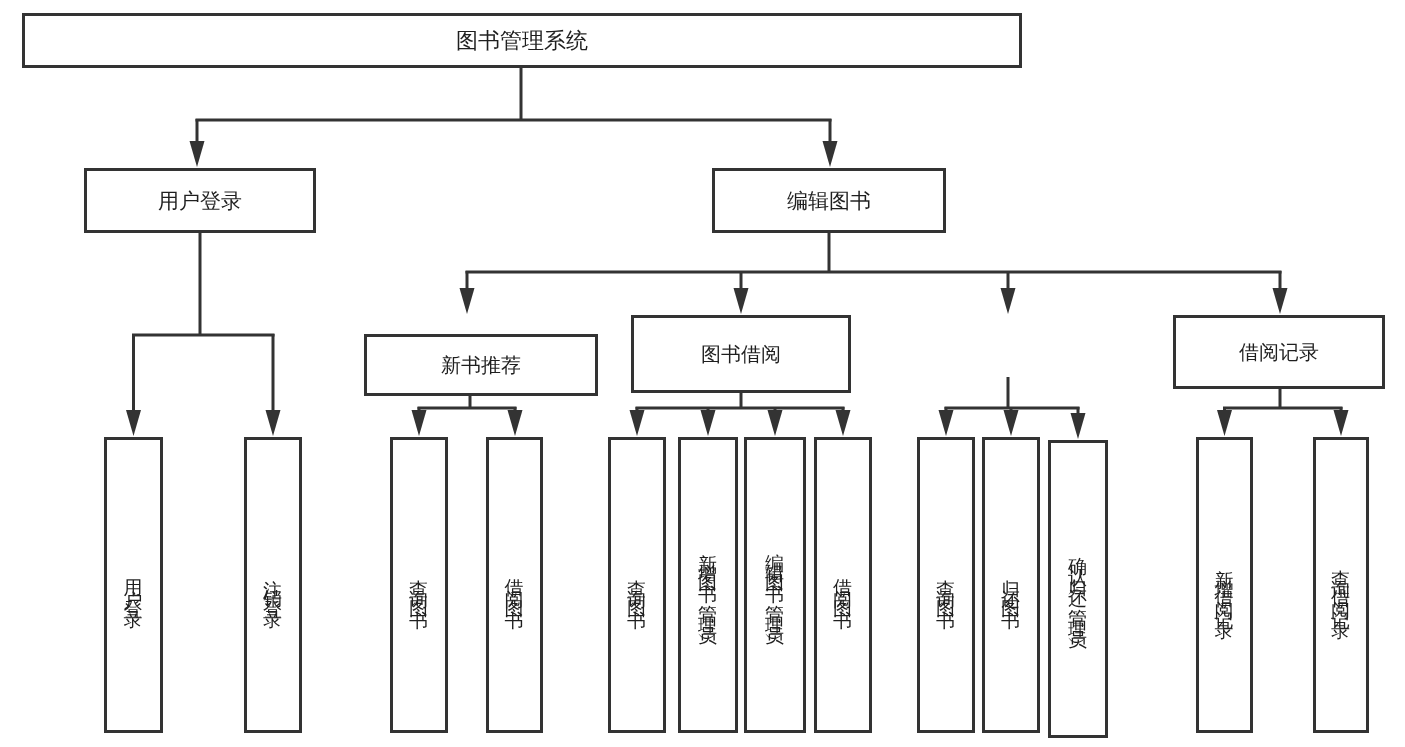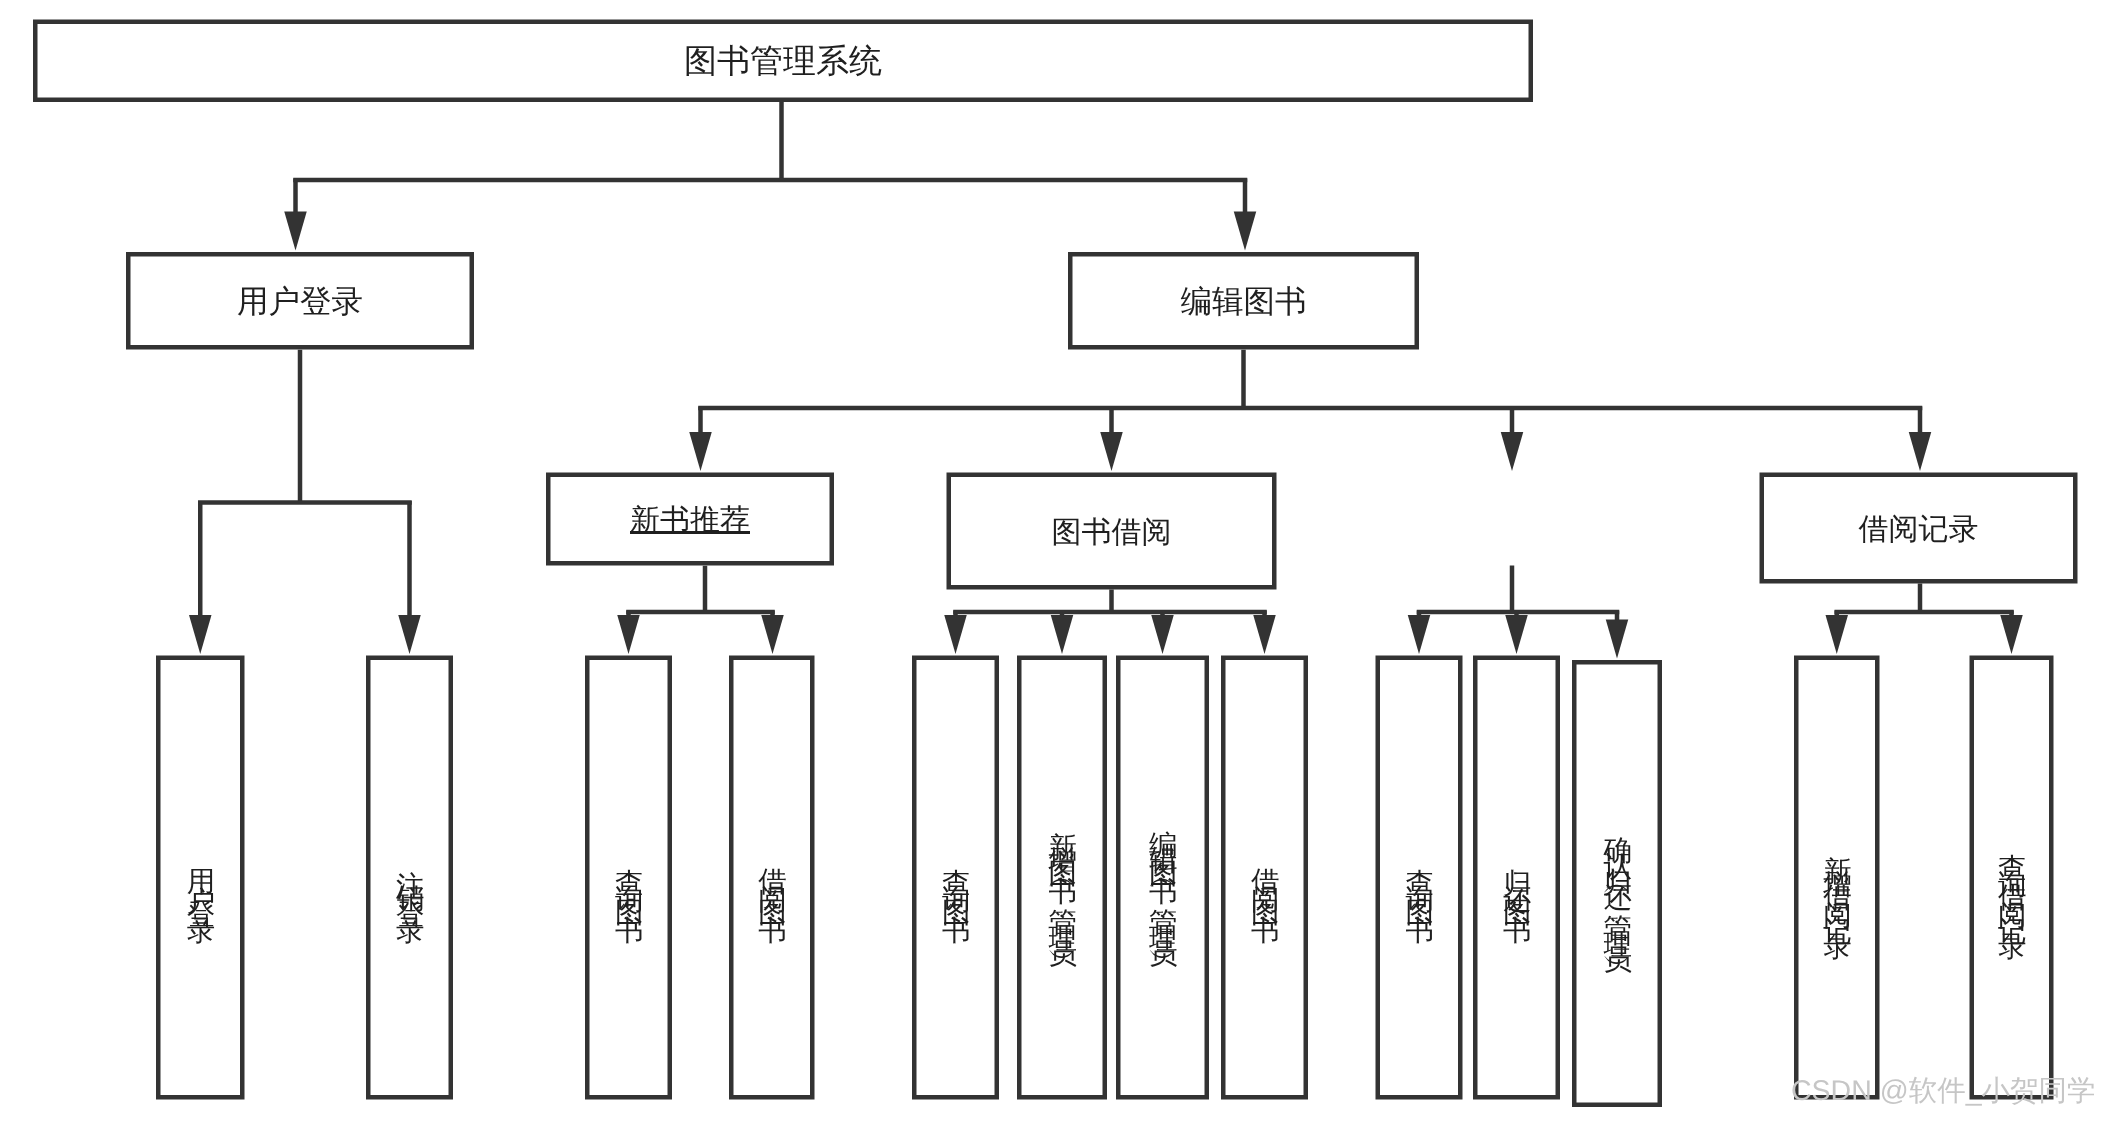--- a/index.html
+++ b/index.html
@@ -115,7 +115,7 @@
   <div class="box l2" style="left:84px;top:168px;width:232px;height:65px;">用户登录</div>
   <div class="box l2" style="left:712px;top:168px;width:234px;height:65px;">编辑图书</div>
 
-  <div class="box l3" style="left:364px;top:315px;width:192px;height:62px;text-decoration:underline;">新书推荐</div>
+  <div class="box l3" style="left:364px;top:334px;width:234px;height:62px;">新书推荐</div>
   <div class="box l3" style="left:631px;top:315px;width:220px;height:78px;">图书借阅</div>
   <div class="box l3" style="left:1173px;top:315px;width:212px;height:74px;">借阅记录</div>
 

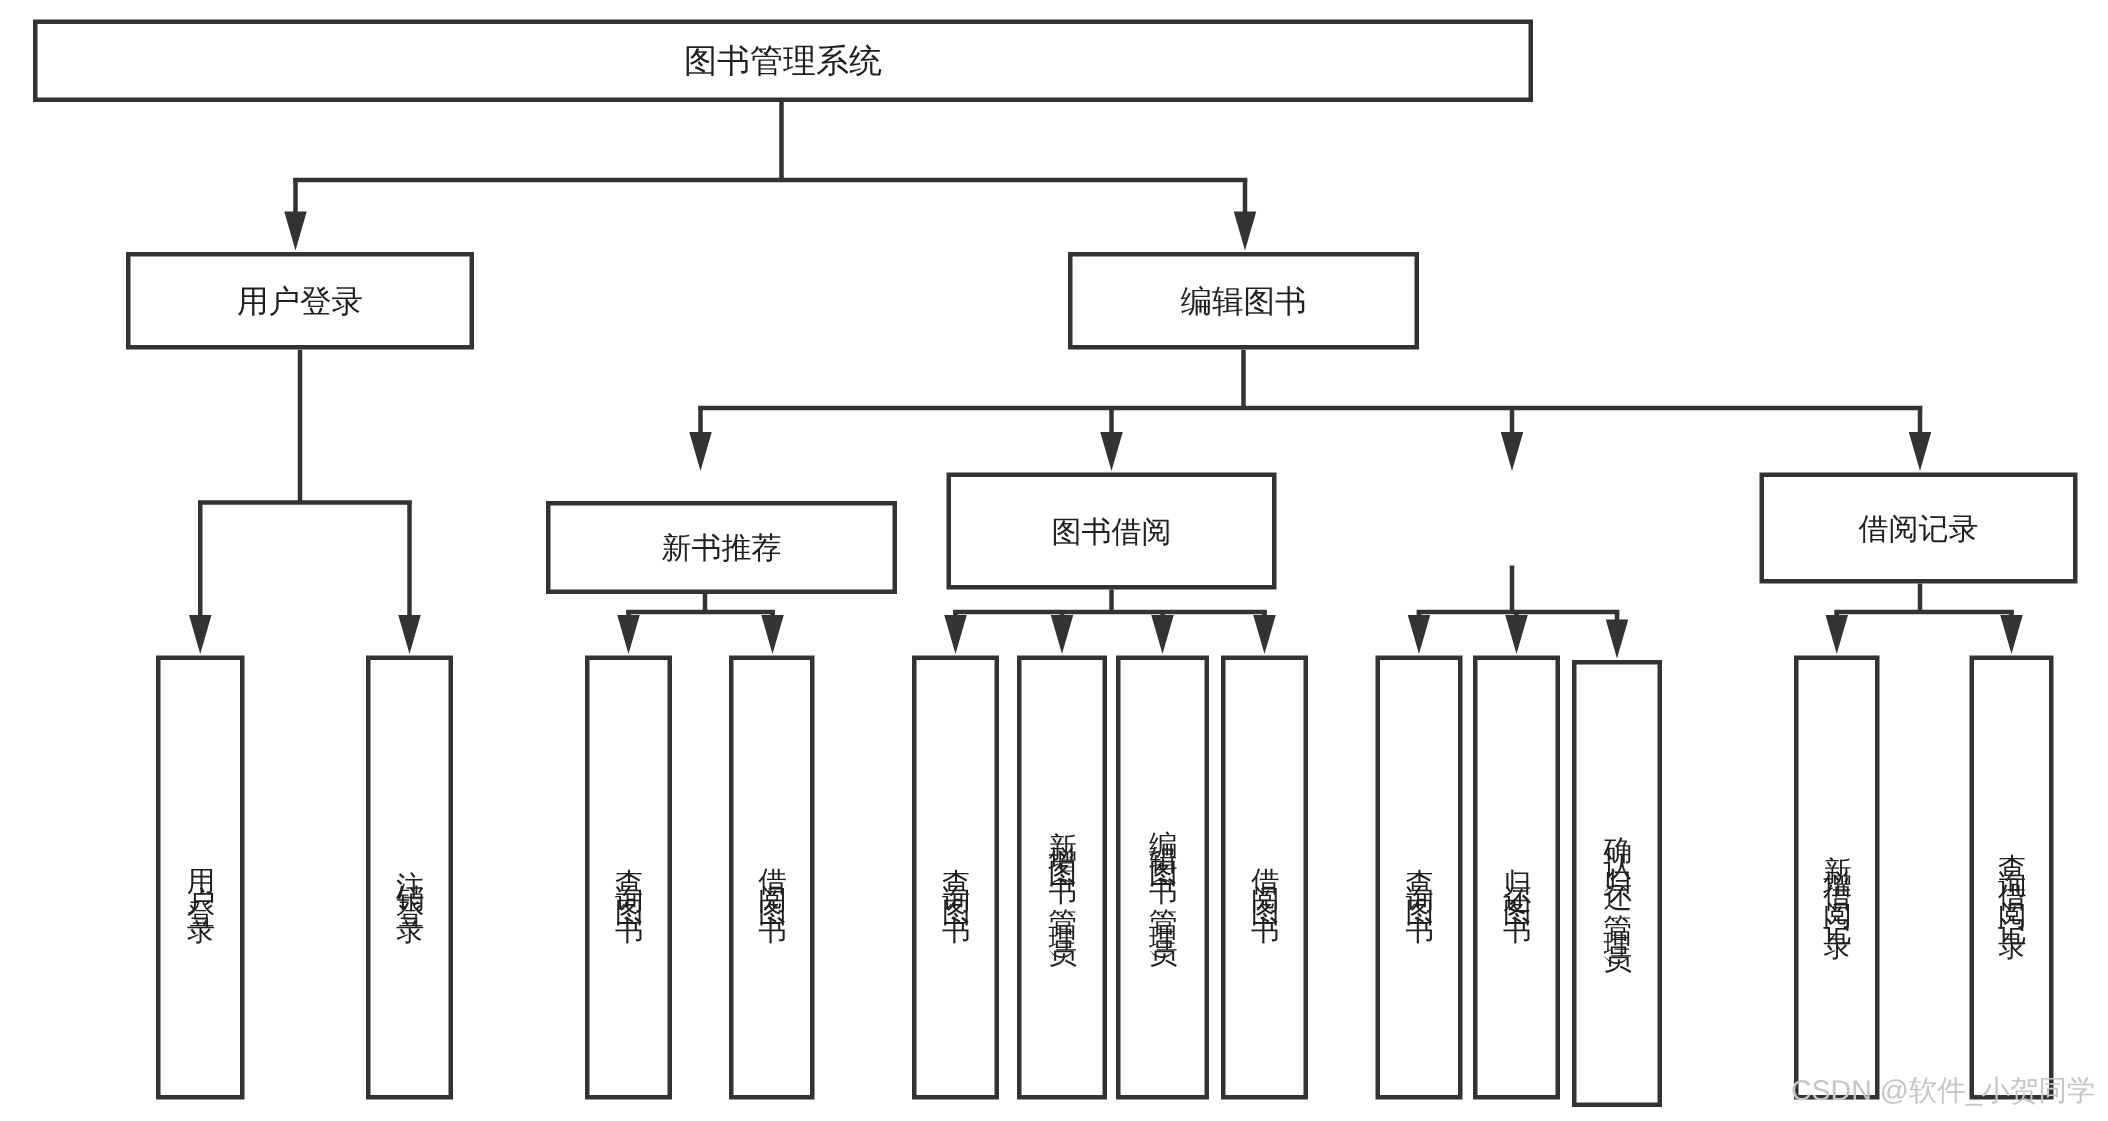--- a/index.html
+++ b/index.html
@@ -137,7 +137,6 @@
   <div class="box vbox" style="left:1196px;top:437px;width:57px;height:296px;">新增借阅记录</div>
   <div class="box vbox" style="left:1313px;top:437px;width:56px;height:296px;">查询借阅记录</div>
 
-  <div id="watermark">CSDN @软件_小贺同学</div>
 </div>
 
 </body></html>

